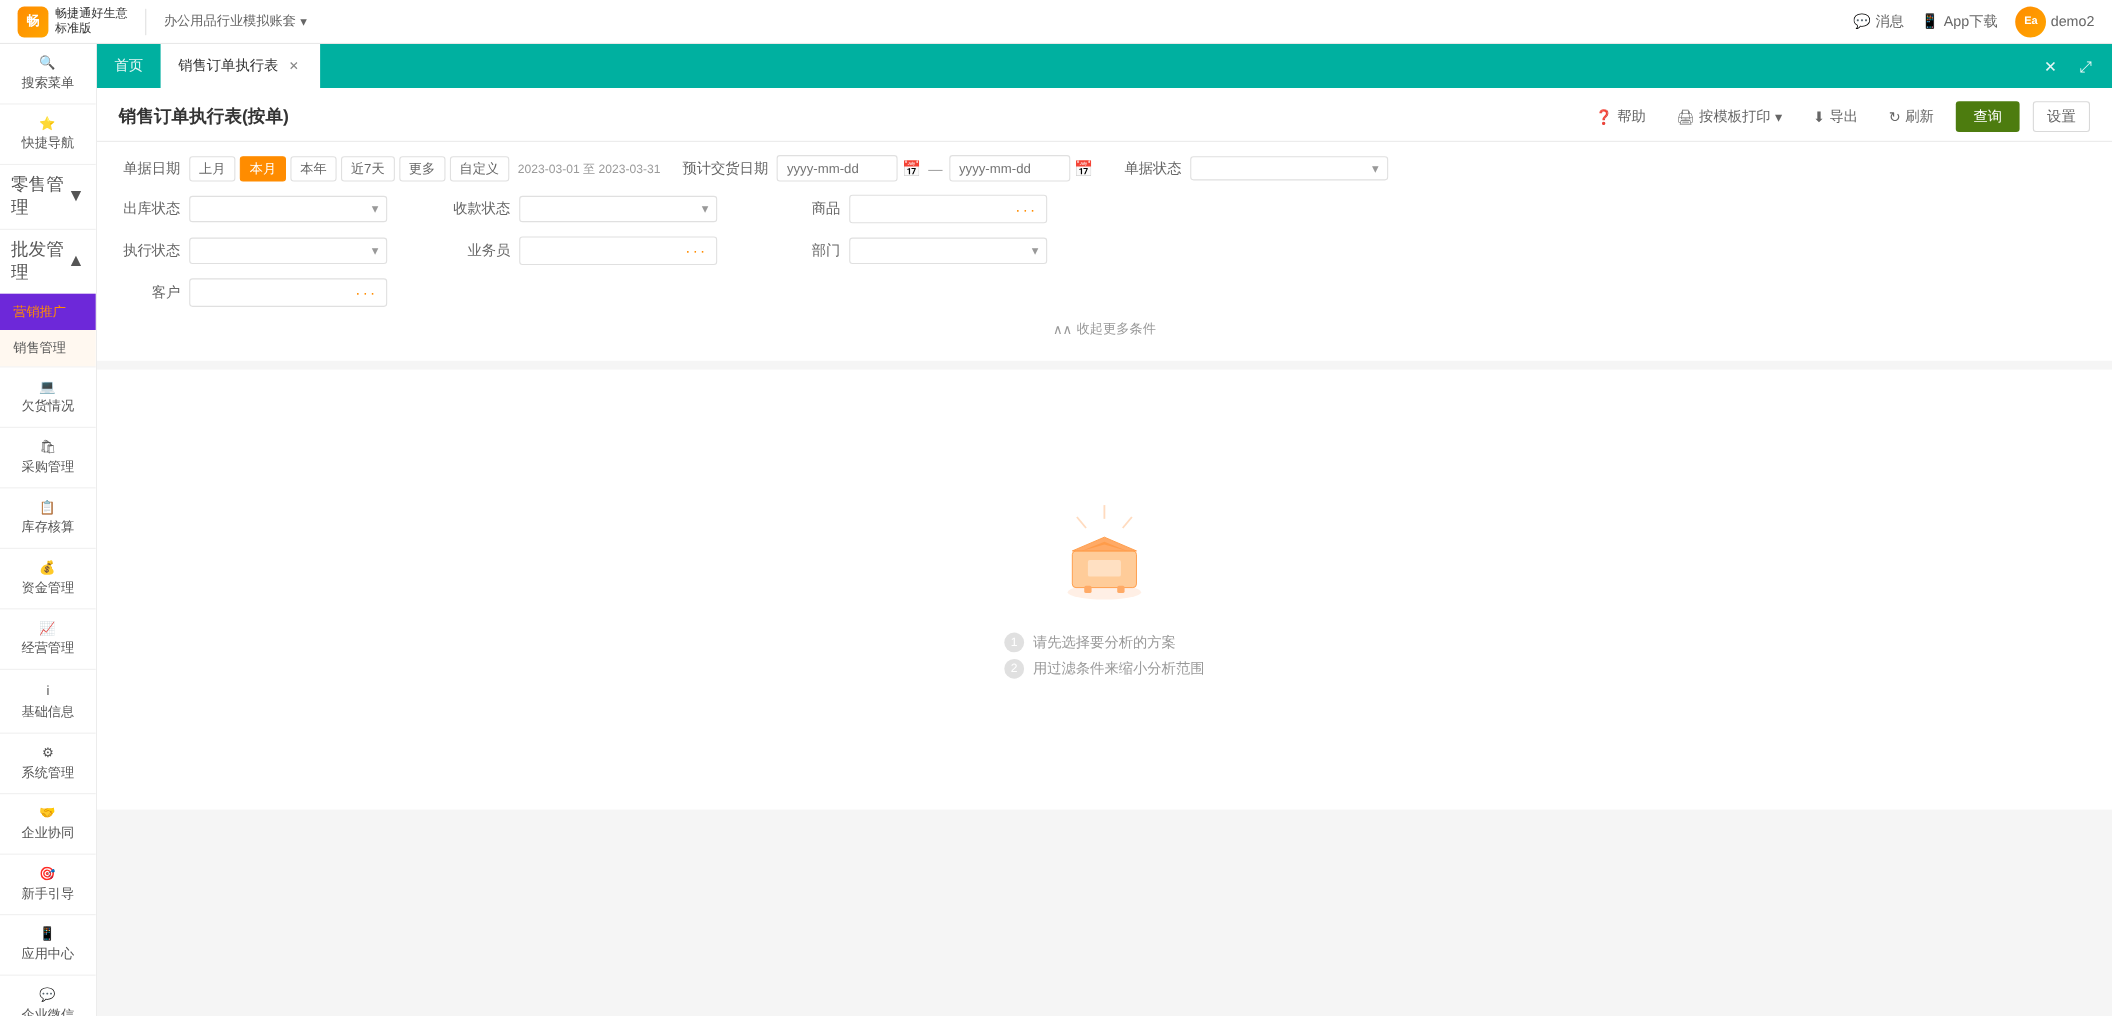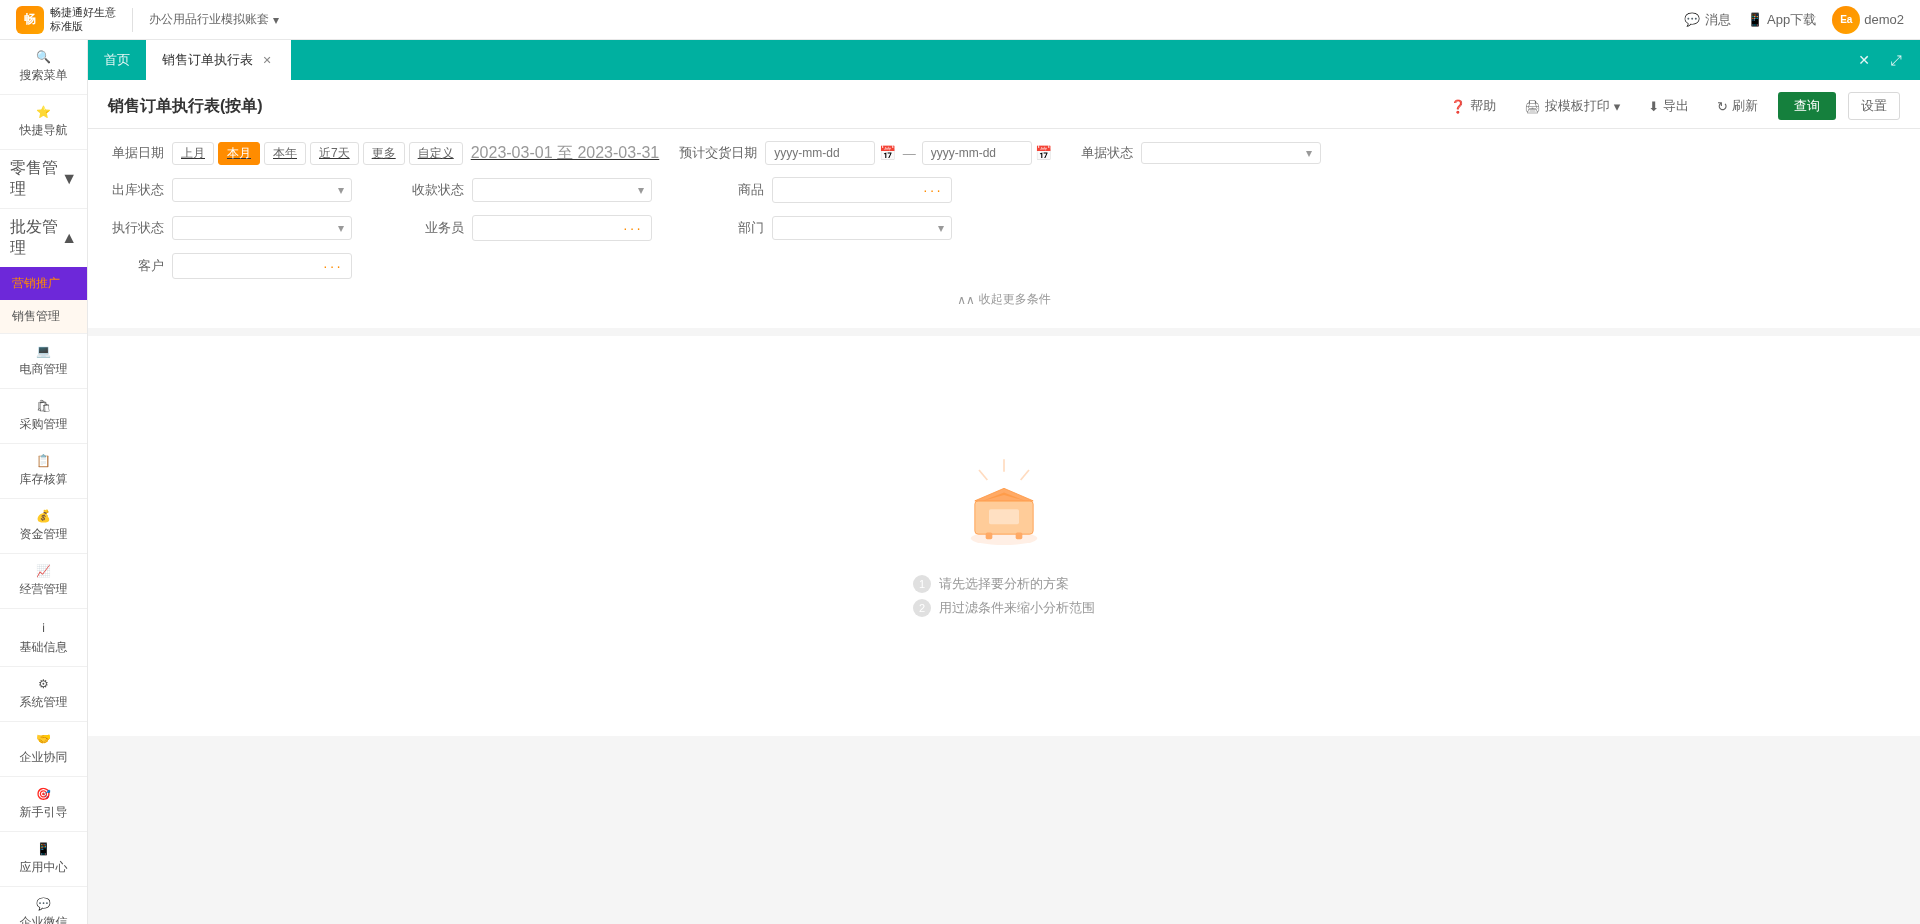--- a/index.html
+++ b/index.html
@@ -233,7 +233,7 @@
       border-radius: 3px;
     }
     .page-action-btn.primary {
-      background: #15803d;
+      background: #4d7c0f;
       color: white;
       padding: 5px 16px;
       border-radius: 3px;

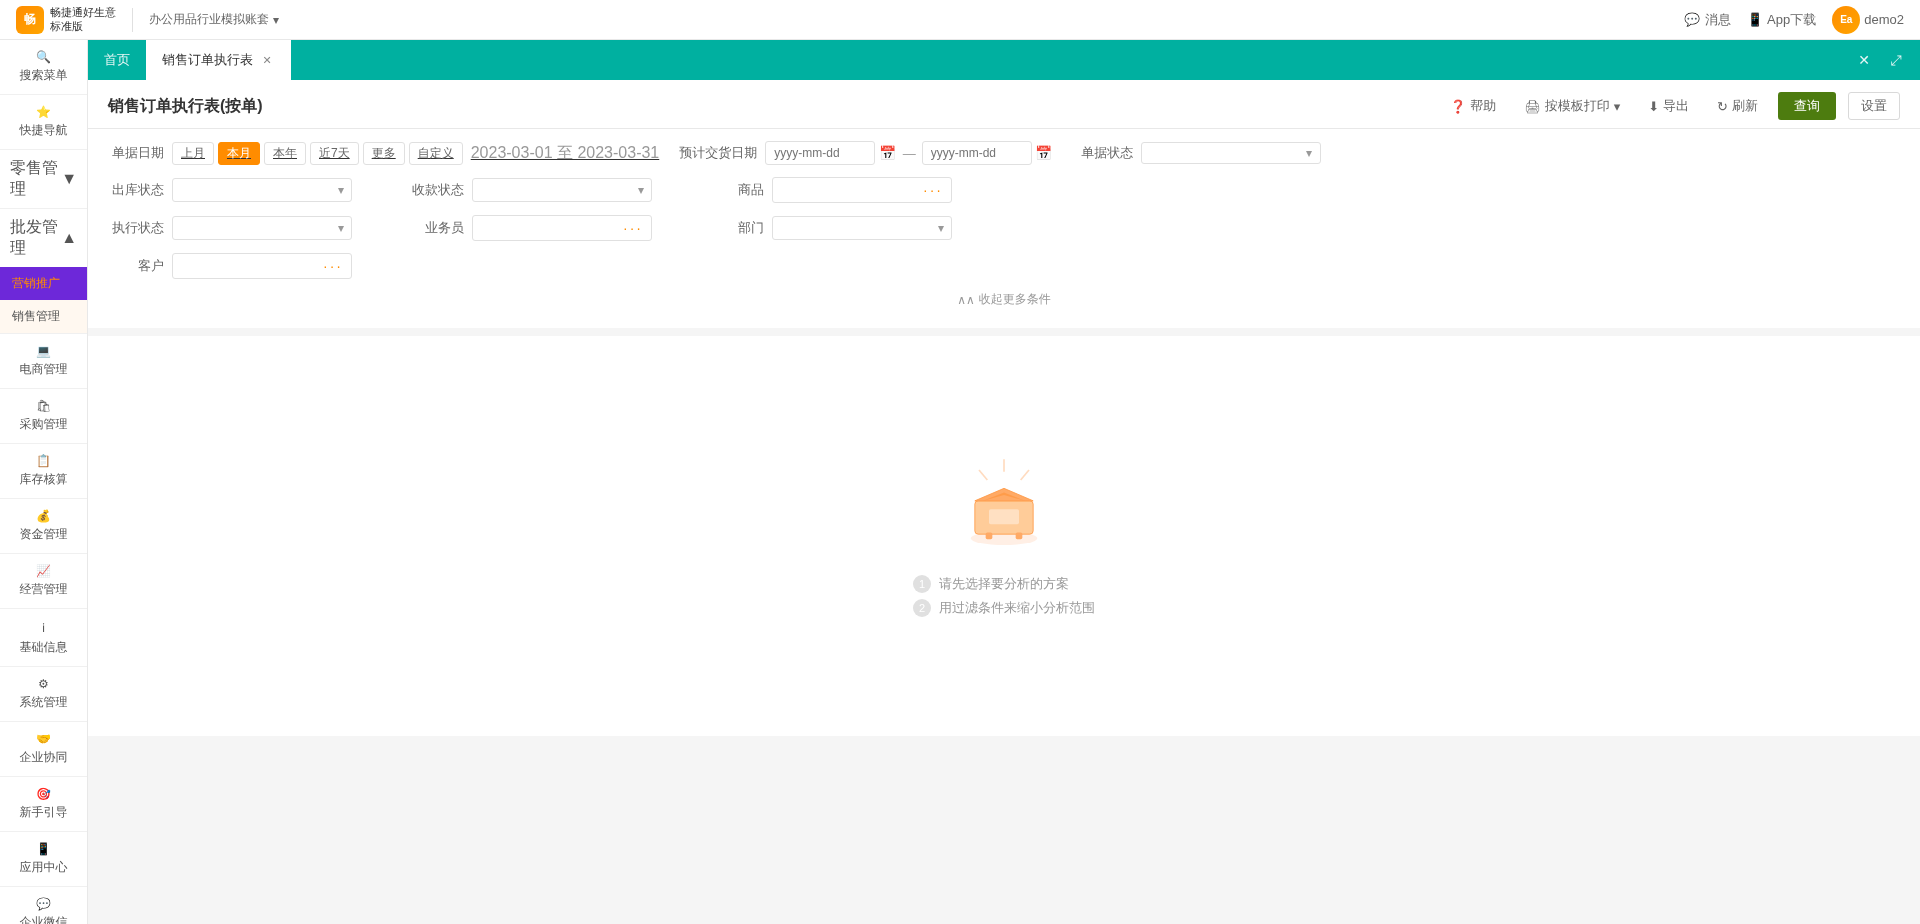--- a/index.html
+++ b/index.html
@@ -355,7 +355,6 @@
       display: flex;
       align-items: center;
       gap: 4px;
-      text-decoration: underline;
     }
     .date-range {
       display: flex;

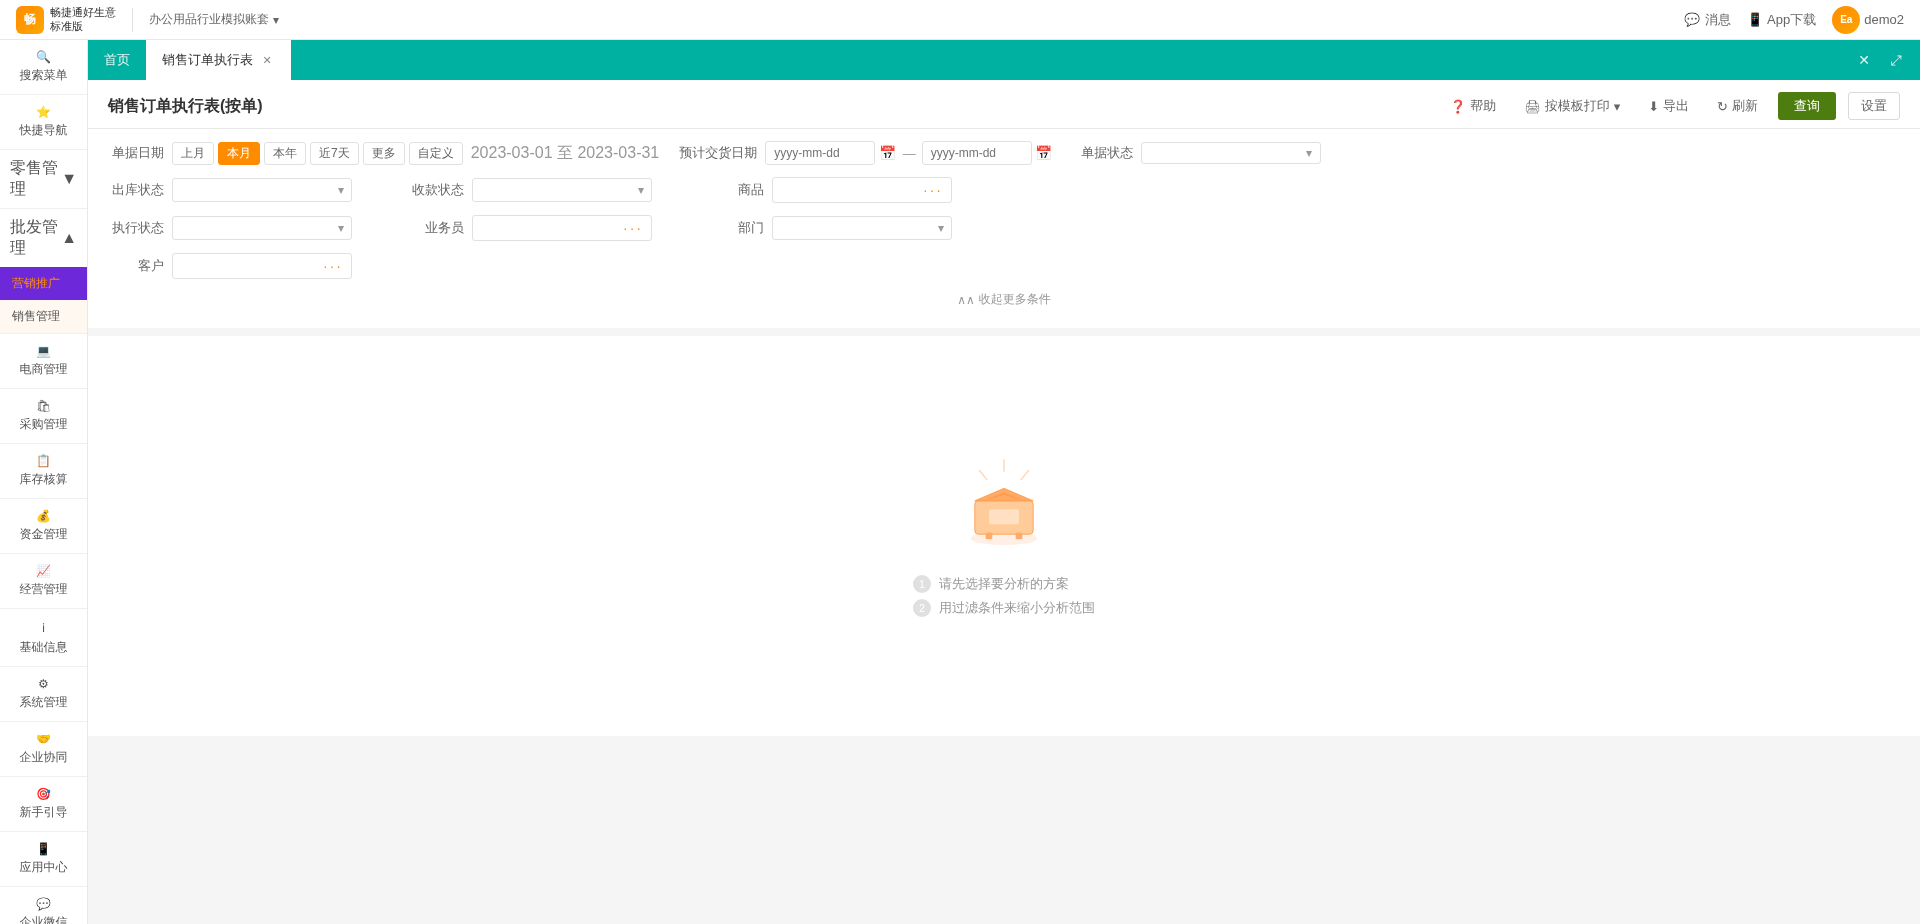--- a/index.html
+++ b/index.html
@@ -709,7 +709,7 @@
                   <button class="date-btn">更多</button>
                   <button class="date-btn">自定义</button>
                 </div>
-                <div style="font-size:16px;color:#999;margin-left:4px;">2023-03-01 至 2023-03-31</div>
+                <div style="font-size:11px;color:#999;margin-left:4px;">2023-03-01 至 2023-03-31</div>
               </div>
             </div>
 

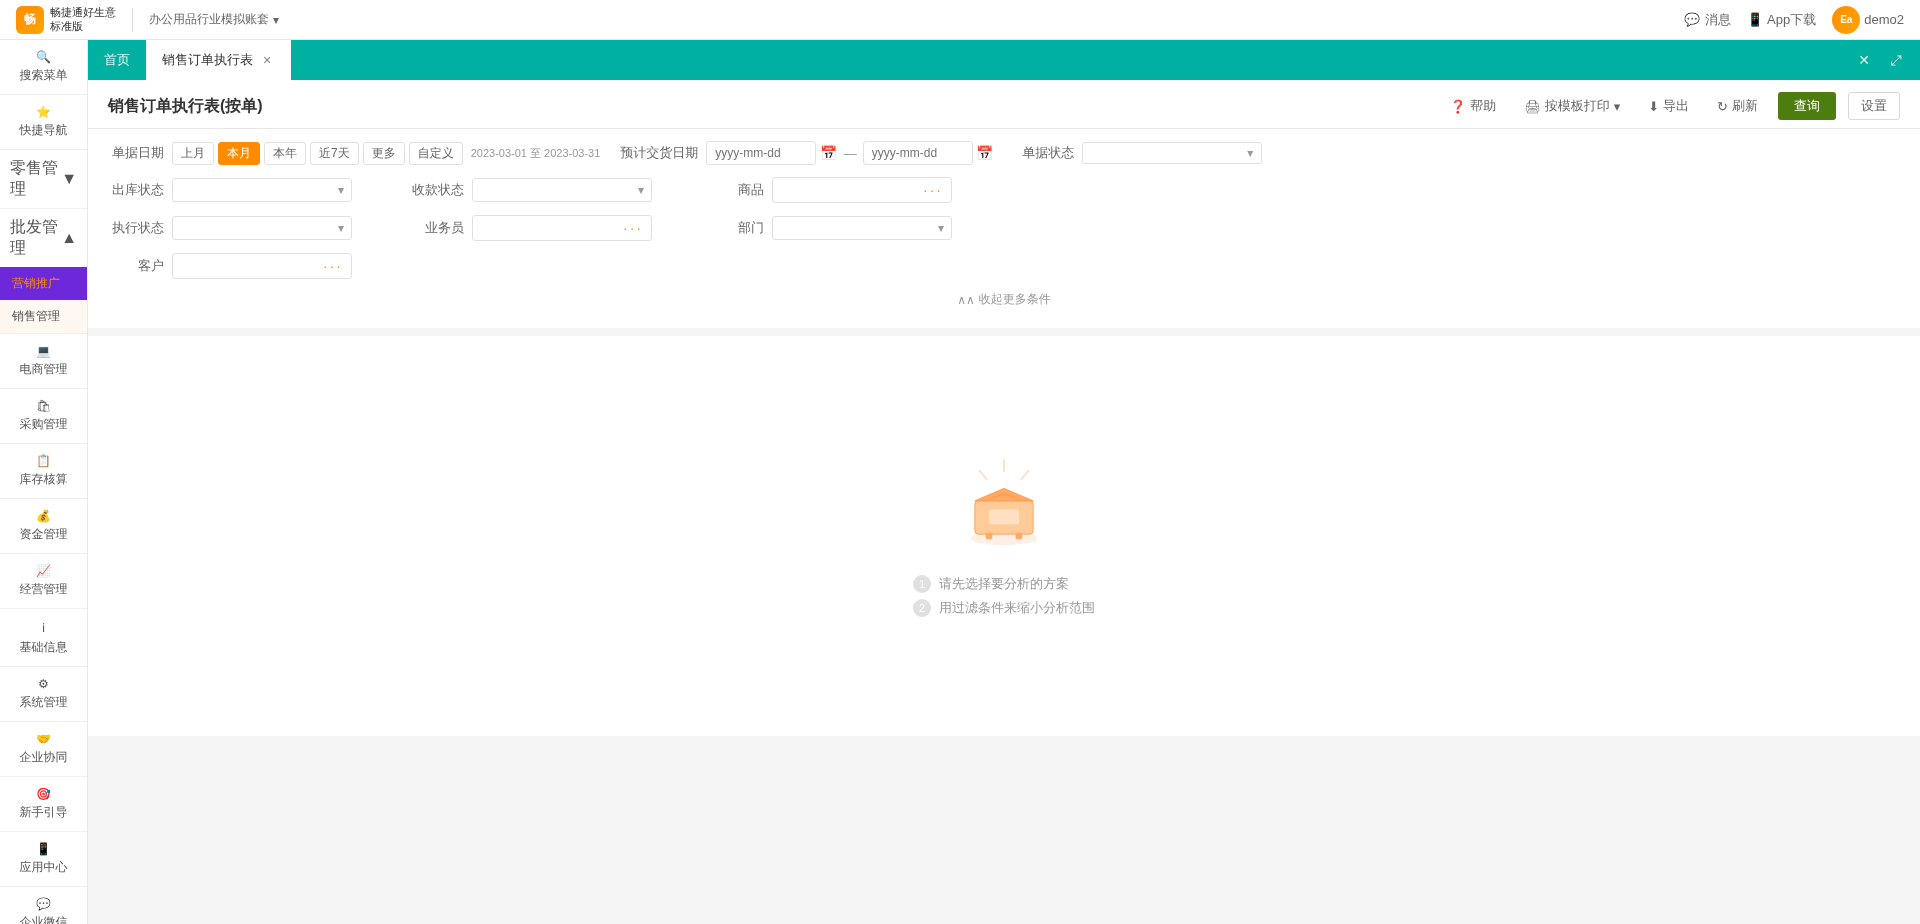--- a/index.html
+++ b/index.html
@@ -580,7 +580,7 @@
 
     <div class="sidebar-item">
       <span>💻</span>
-      <span>电商管理</span>
+      <span>欠货情况</span>
     </div>
 
     <div class="sidebar-item">

